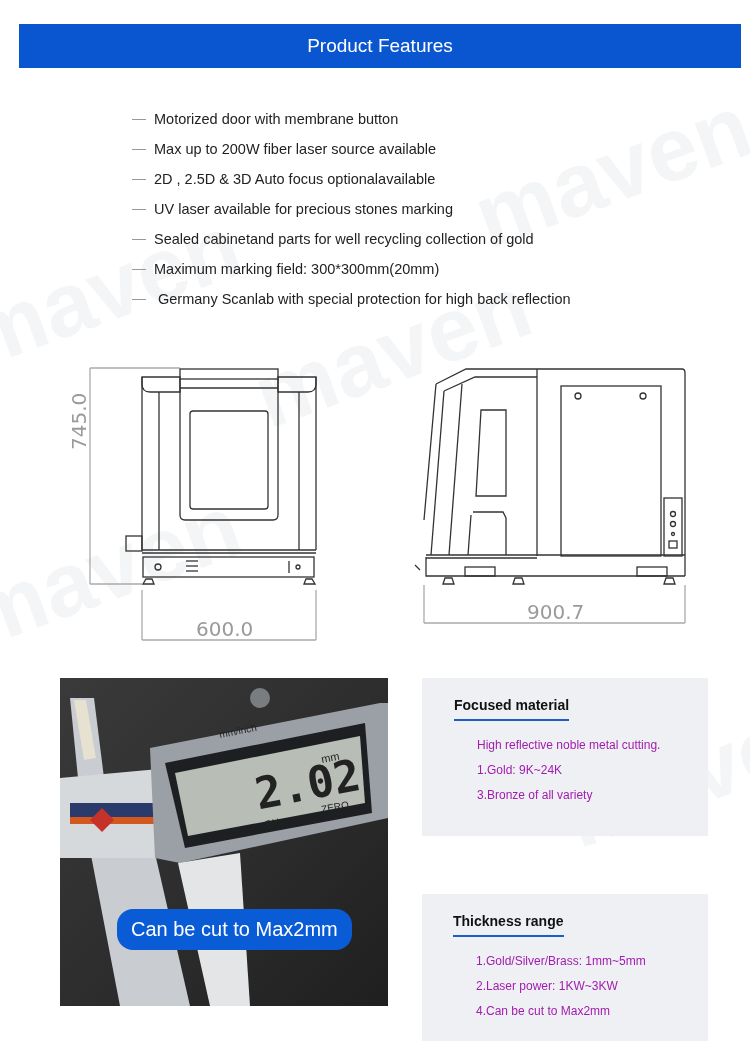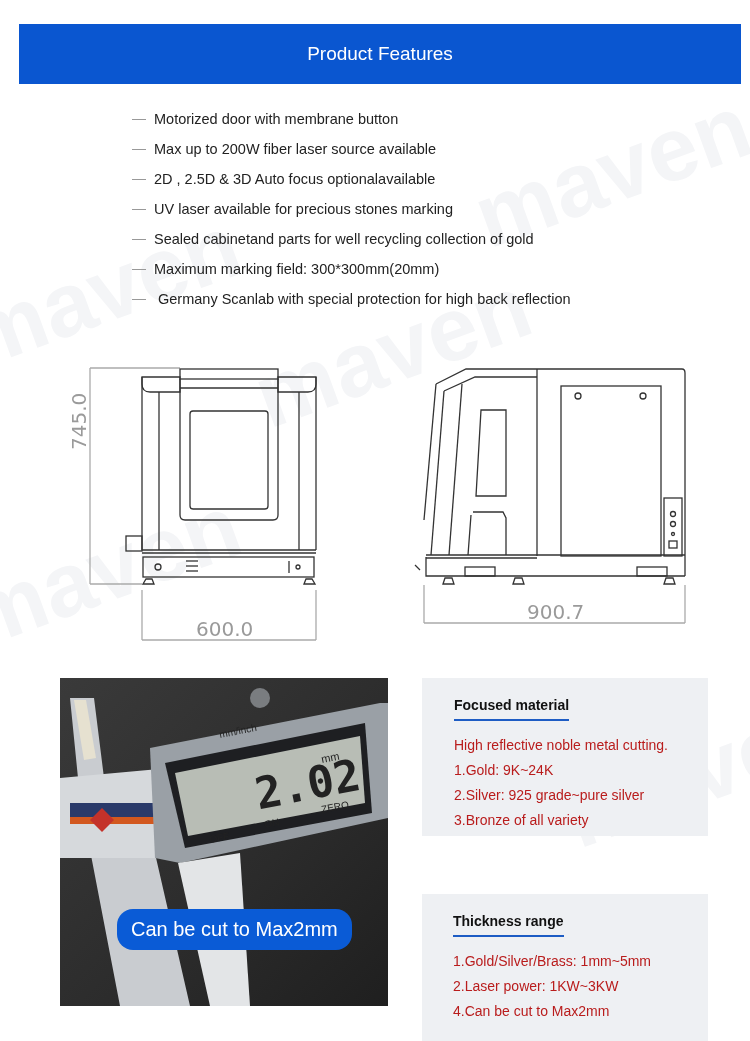--- a/index.html
+++ b/index.html
@@ -12,7 +12,7 @@
     color: #f4f5f7; font-size: 90px; transform: rotate(-20deg); pointer-events: none; z-index: 0;
   }
   .header-bar {
-    position: absolute; left: 19px; top: 24px; width: 722px; height: 60px;
+    position: absolute; left: 19px; top: 24px; width: 722px; height: 44px;
     background: #0a56d0; display: flex; align-items: center; justify-content: center; z-index: 1;
   }
   .header-title { color: #ffffff; font-size: 19px; }

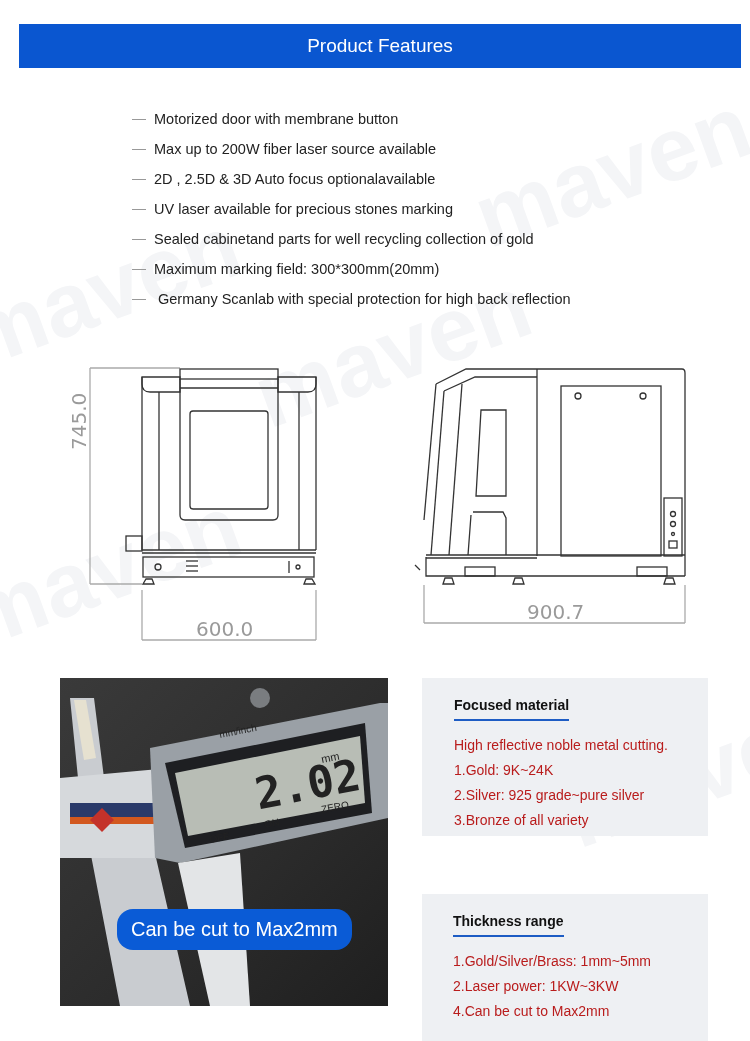--- a/index.html
+++ b/index.html
@@ -38,7 +38,7 @@
     font-weight: bold; font-size: 14px; color: #111; display: inline-block;
     padding-bottom: 6px; border-bottom: 2px solid #1d5cc4;
   }
-  .card-line { font-size: 14px; color: #b91c1c; line-height: 25px; }
+  .card-line { font-size: 12px; color: #a21caf; line-height: 25px; margin-left: 23px; }
 </style>
 </head>
 <body>

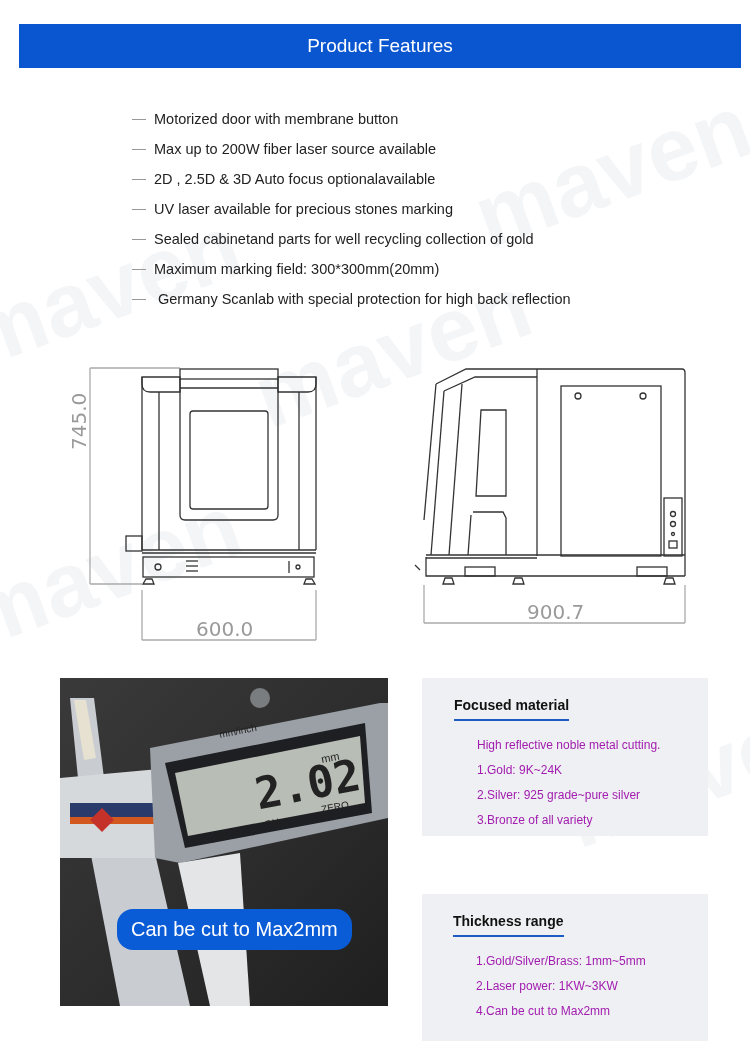--- a/index.html
+++ b/index.html
@@ -186,7 +186,6 @@
   <div style="margin-top:12px;">
     <div class="card-line">High reflective noble metal cutting.</div>
     <div class="card-line">1.Gold: 9K~24K</div>
-    <div class="card-line">2.Silver: 925 grade~pure silver</div>
     <div class="card-line">3.Bronze of all variety</div>
   </div>
 </div>

